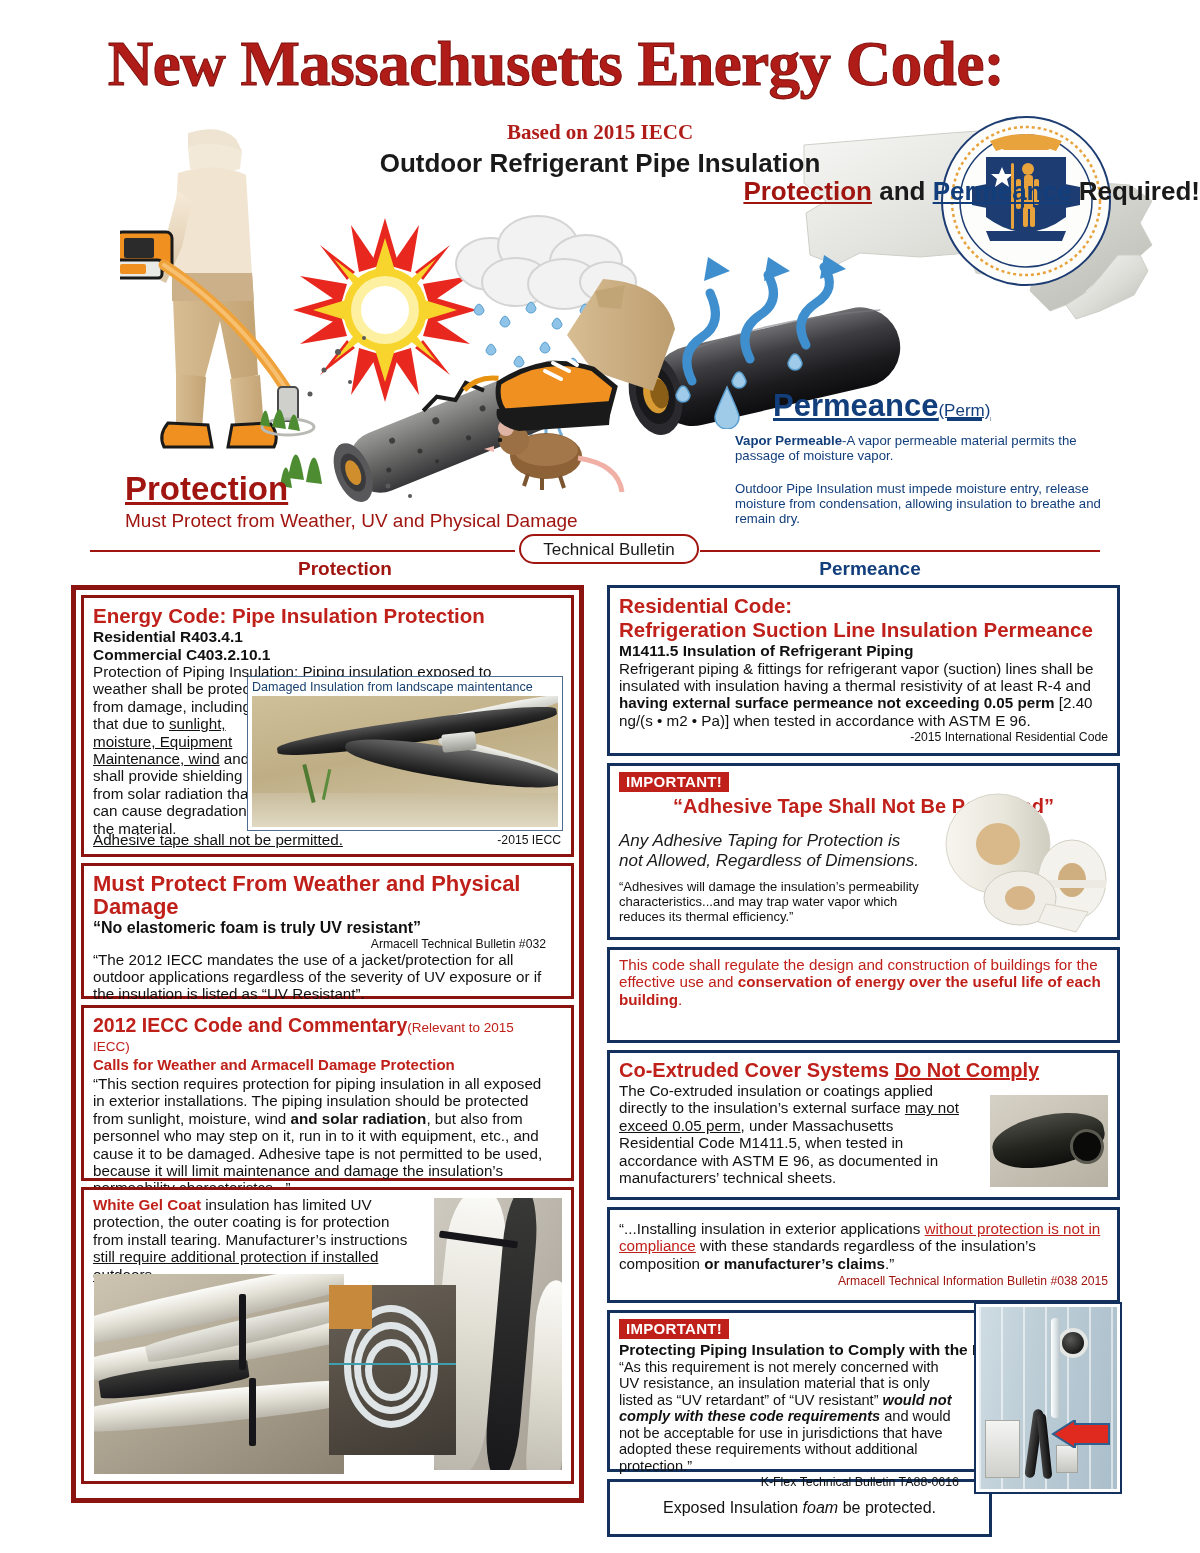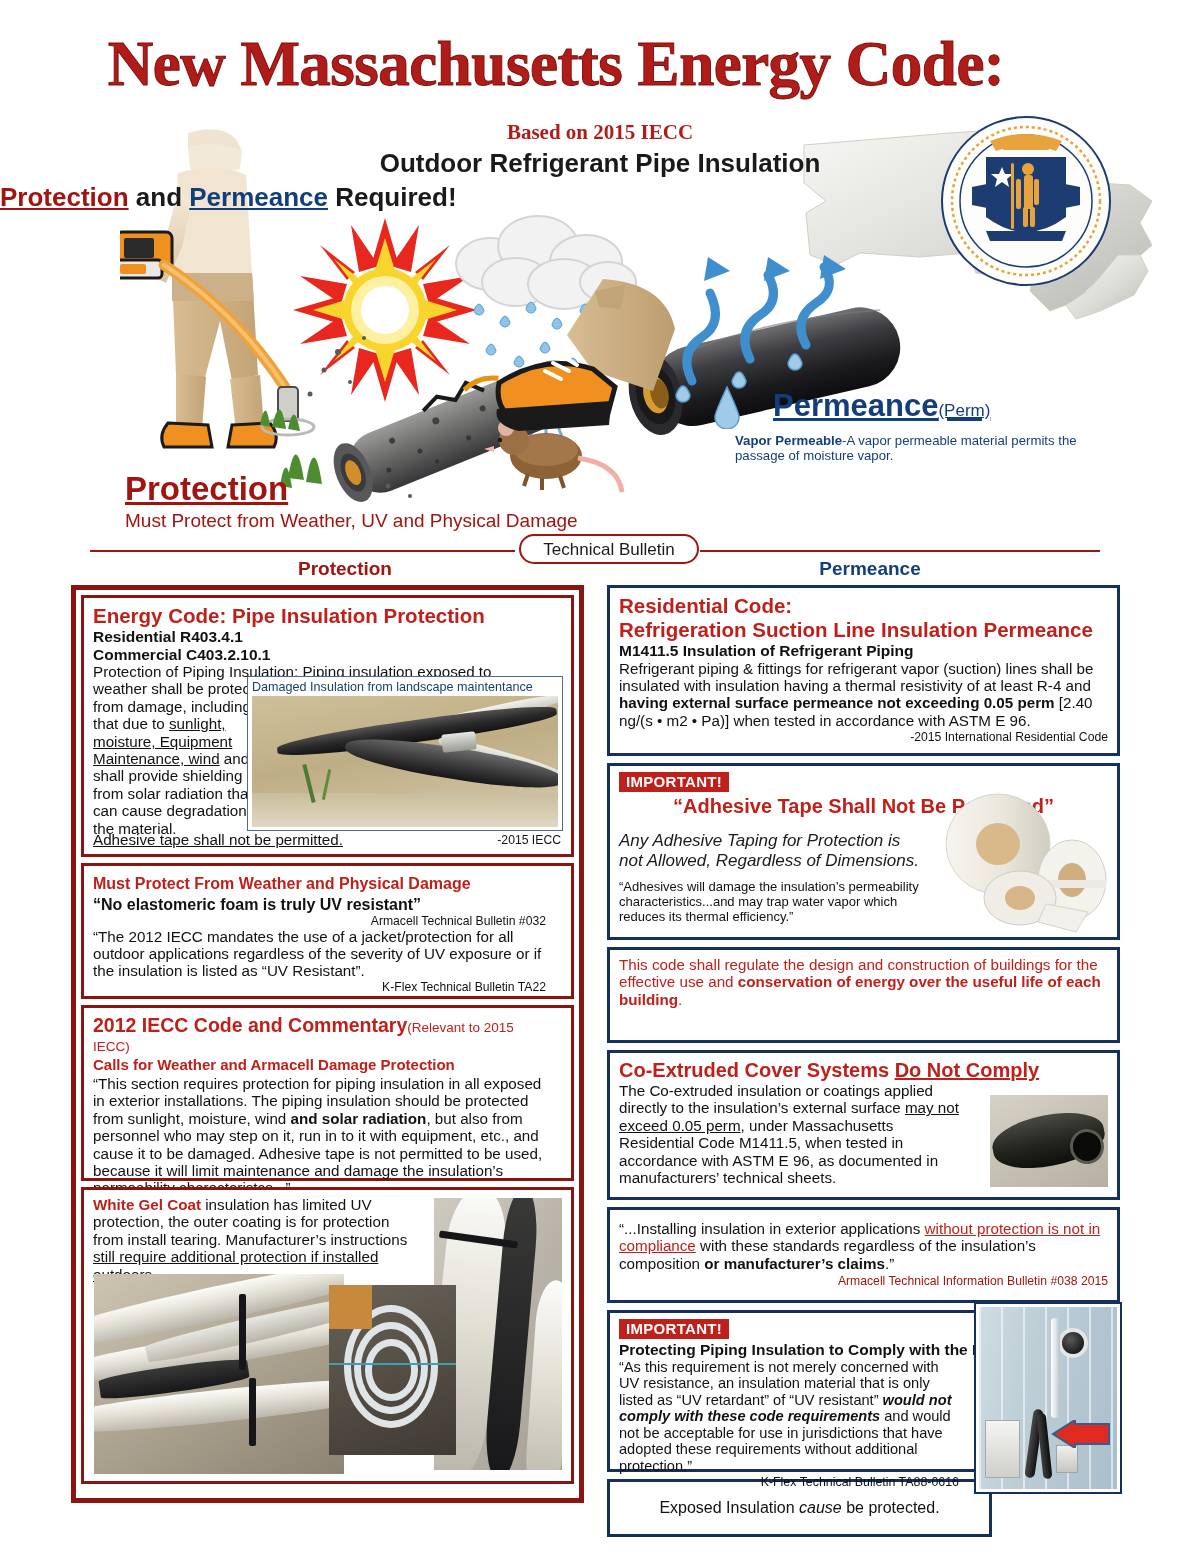--- a/index.html
+++ b/index.html
@@ -43,8 +43,8 @@
     z-index:30;
   }
   .subtitle-2 {
-    position:absolute; top:182px; left:0; width:1200px;
-    text-align:left;
+    position:absolute; top:176px; left:0; width:1200px;
+    text-align:right;
     font-weight:bold; font-size:26px; color:#1a1a1a;
     z-index:30;
   }

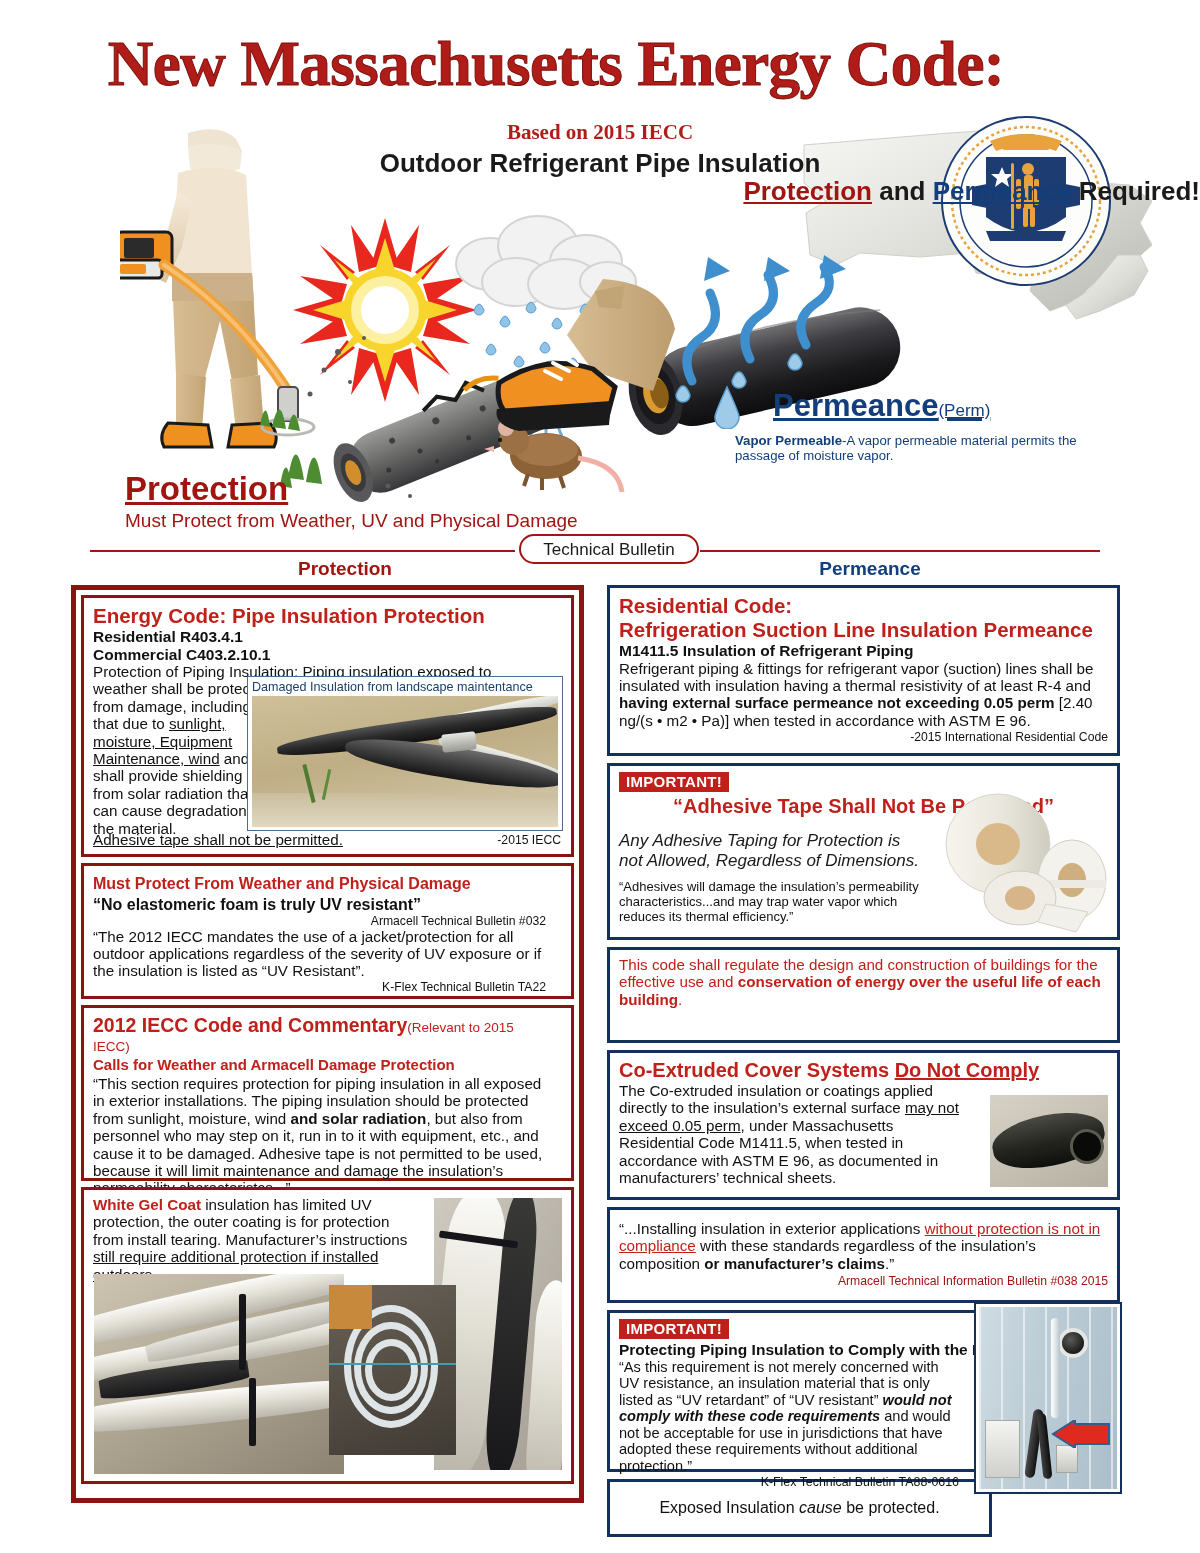--- a/index.html
+++ b/index.html
@@ -551,6 +551,7 @@
     <div class="perm-p1">
       <b>Vapor Permeable</b><span>-A vapor permeable material permits the passage of moisture vapor.</span>
     </div>
+    <div class="perm-p2">Outdoor Pipe Insulation must impede moisture entry, release moisture from condensation, allowing insulation to breathe and remain dry.</div>
   </div>
 
   <div class="divider-row">

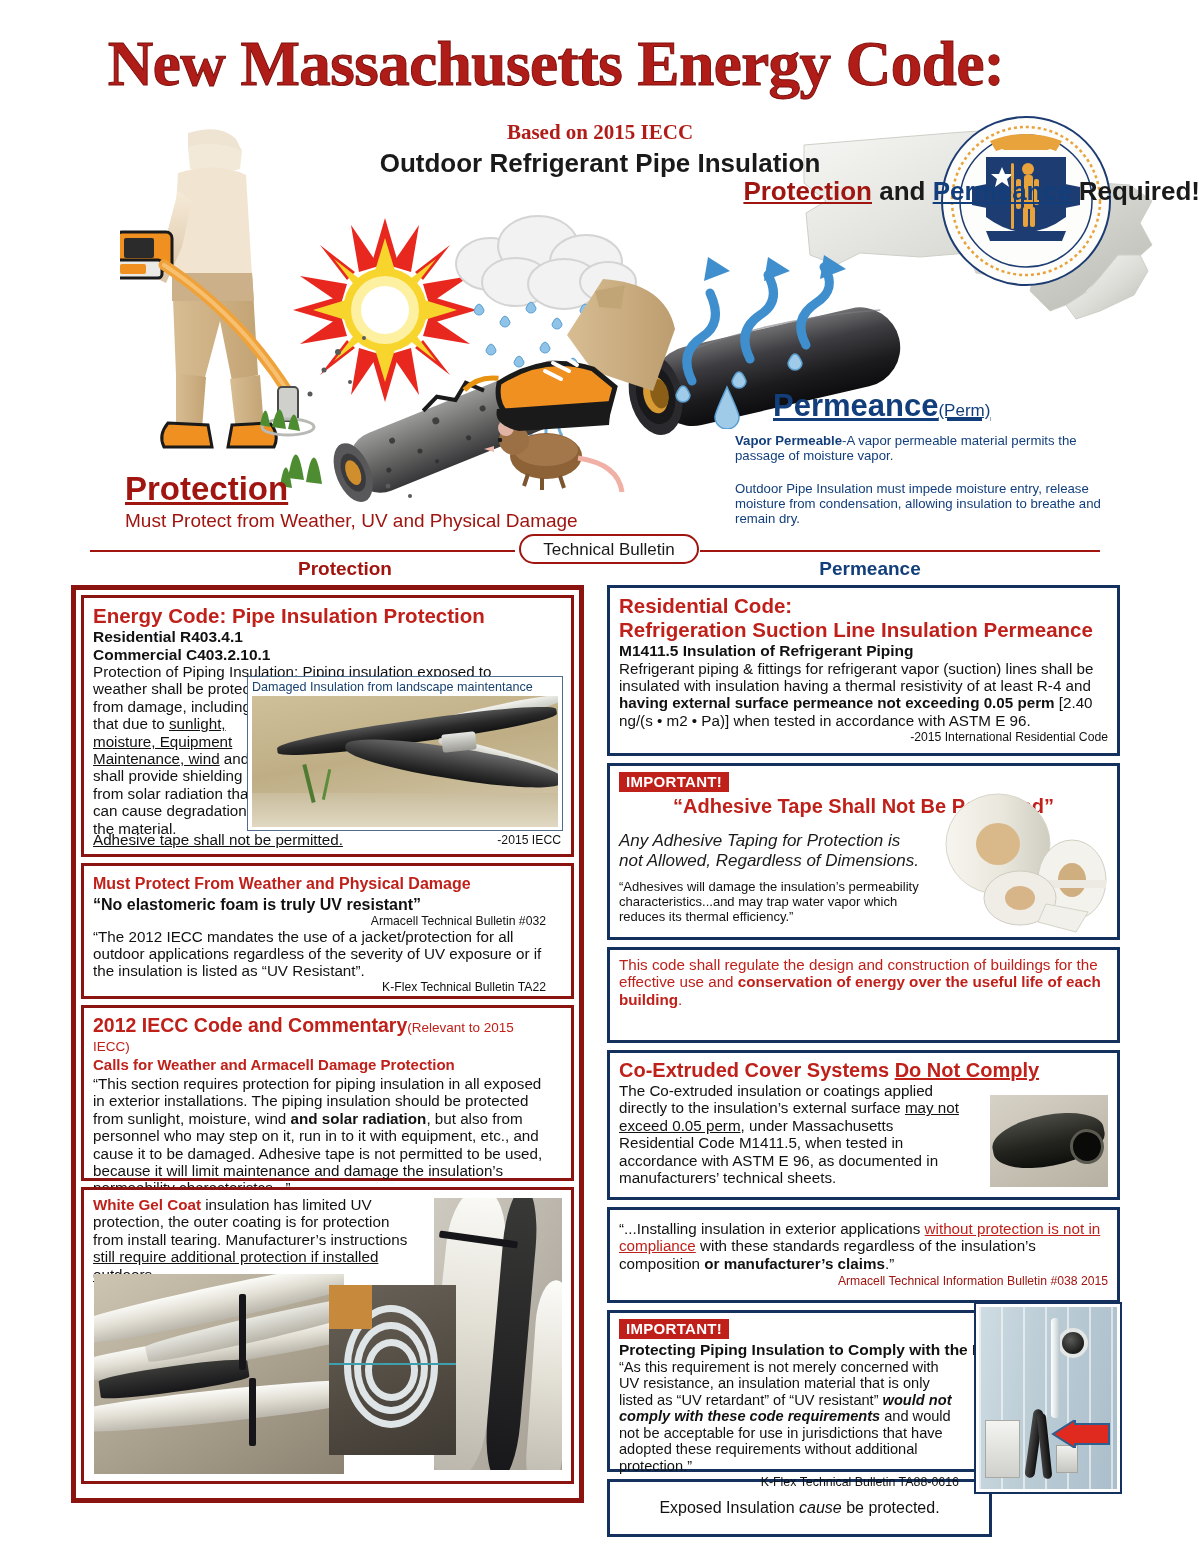--- a/index.html
+++ b/index.html
@@ -593,7 +593,7 @@
     </div>
 
     <div class="panel-r" style="height:136px;">
-      <div class="h-red" style="font-size:16px;">Must Protect From Weather and Physical Damage</div>
+      <div class="h-red" style="font-size:22px;">Must Protect From Weather and Physical Damage</div>
       <div class="bold-black" style="font-size:16px;">“No elastomeric foam is truly UV resistant”</div>
       <div class="cite">Armacell Technical Bulletin #032</div>
       <div class="body-t">“The 2012 IECC mandates the use of a jacket/protection for all outdoor applications regardless of the severity of UV exposure or if the insulation is listed as “UV Resistant”.</div>

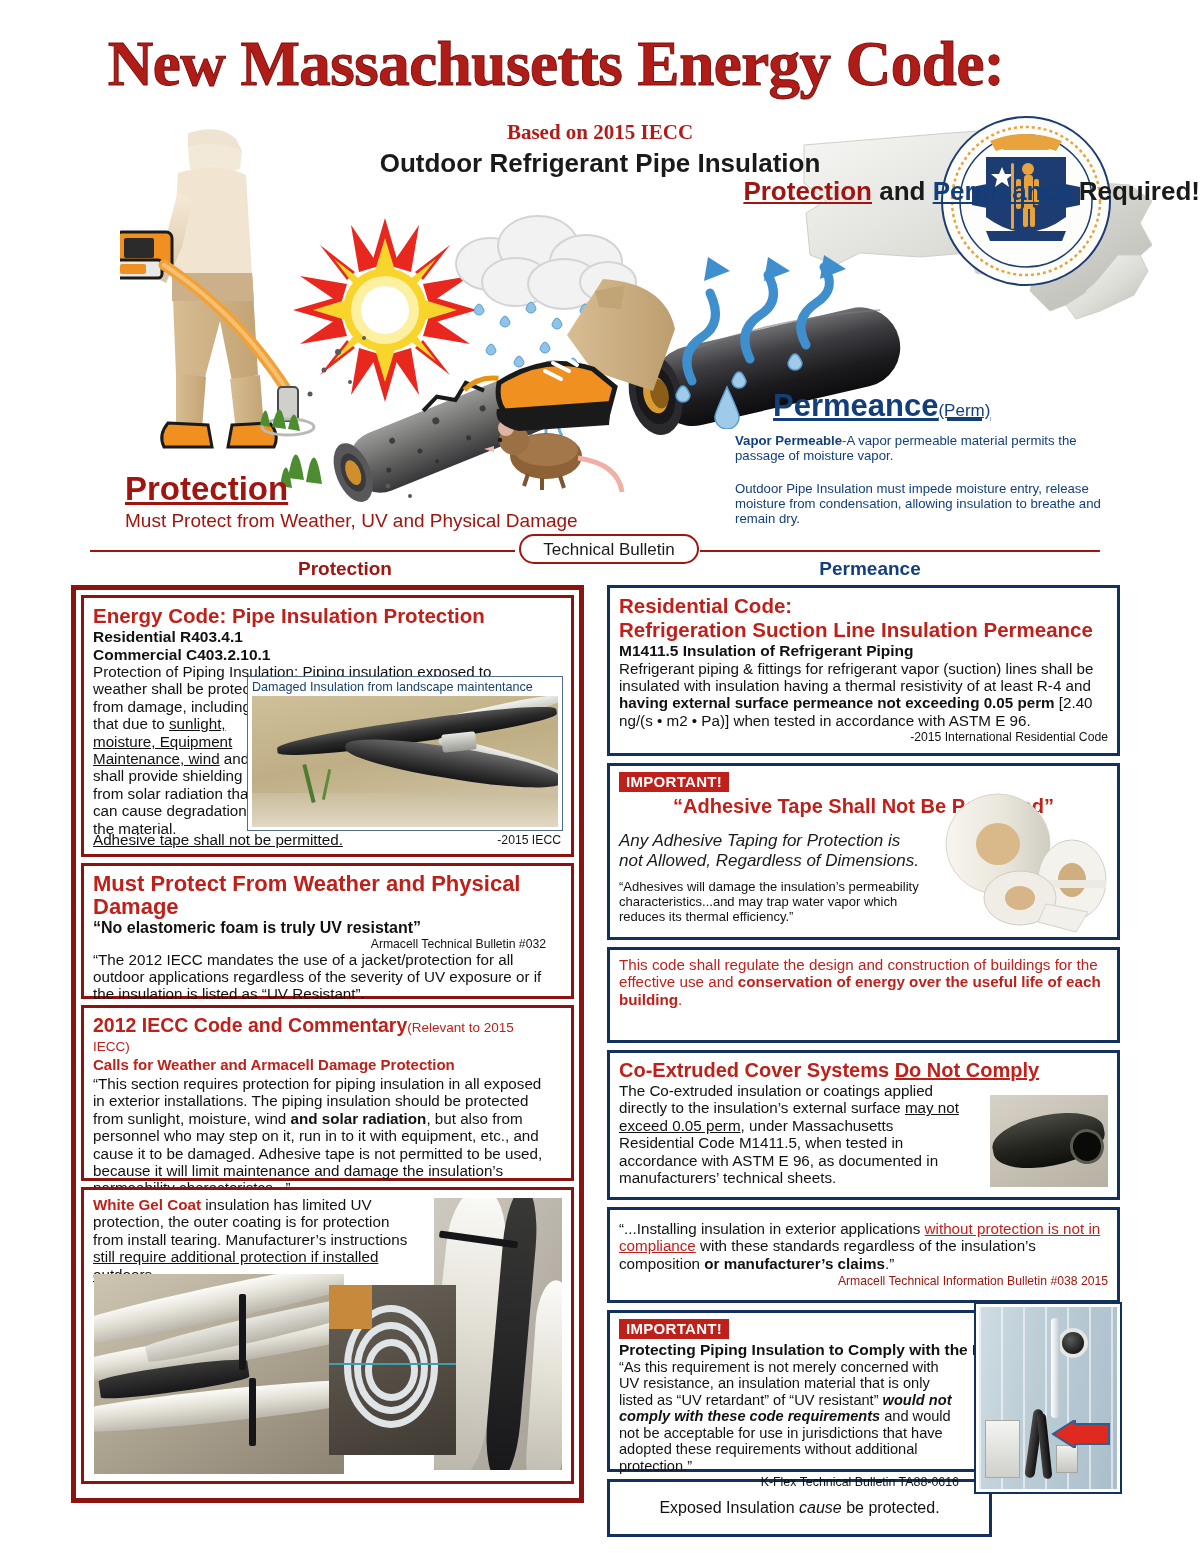--- a/index.html
+++ b/index.html
@@ -726,7 +726,7 @@
 
     <div class="panel-b" style="height:58px; width:385px; margin-bottom:0;">
       <div class="body-t" style="text-align:center; font-size:16px; line-height:40px;">
-        <span>Exposed Insulation </span><i>cause</i><span> be protected.</span>
+        <span>Exposed Insulation </span><i>foam</i><span> be protected.</span>
       </div>
     </div>
 

